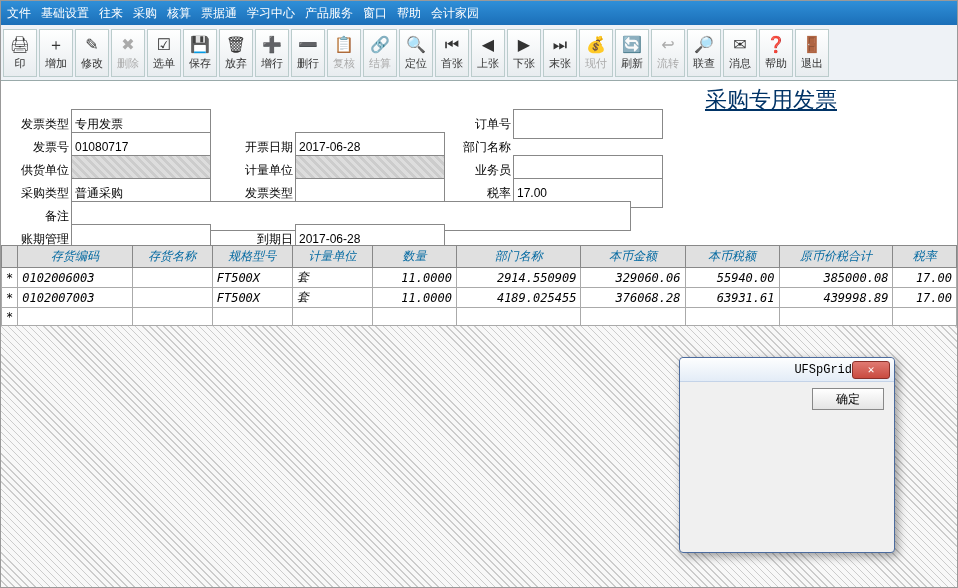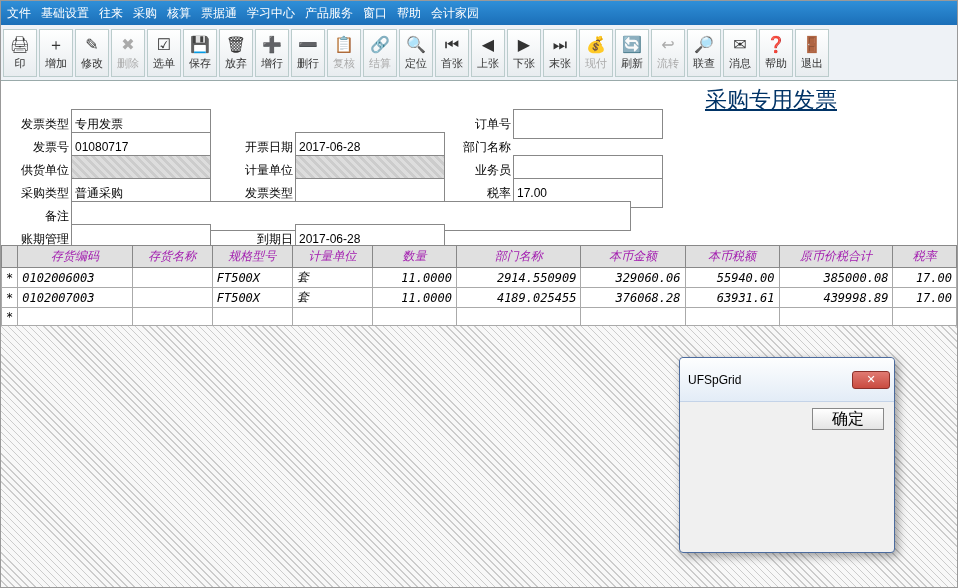--- a/index.html
+++ b/index.html
@@ -101,7 +101,7 @@
     padding: 2px 4px;
     font-weight: normal;
     font-style: italic;
-    color: #a21caf;
+    color: #0369a1;
     height: 20px;
     white-space: nowrap;
   }

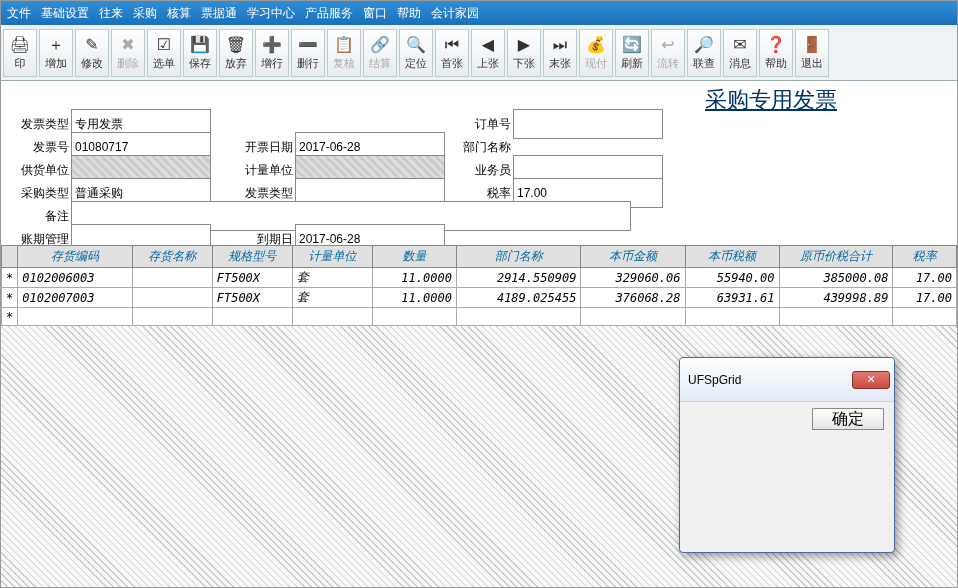--- a/index.html
+++ b/index.html
@@ -128,13 +128,14 @@
     display:flex;flex-direction:column;
   }
   .dlg-title {
-    height: 44px;
+    height: 24px;
     background: linear-gradient(#fdfefe,#e3ecf7);
     border-bottom: 1px solid #c4d3e8;
-    display:flex;align-items:center;justify-content:space-between;
+    display:flex;align-items:center;justify-content:flex-end;
     padding: 0 4px 0 8px;
     font-size: 12px;
     border-radius: 4px 4px 0 0;
+    font-family: Liberation Mono, monospace;
   }
   .dlg-close {
     width: 38px; height: 18px;

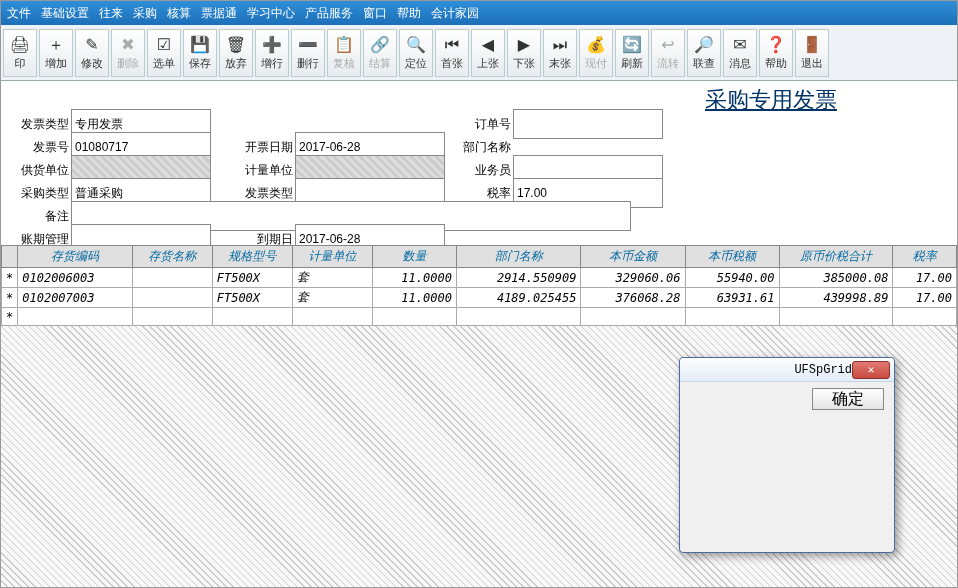--- a/index.html
+++ b/index.html
@@ -154,7 +154,7 @@
     min-width: 72px; height: 22px;
     border: 1px solid #888;
     background: linear-gradient(#fff,#e4e4e4);
-    font-size:16px;
+    font-size:12px;
     display:flex;align-items:center;justify-content:center;
     cursor:pointer;
     margin-left:12px;

